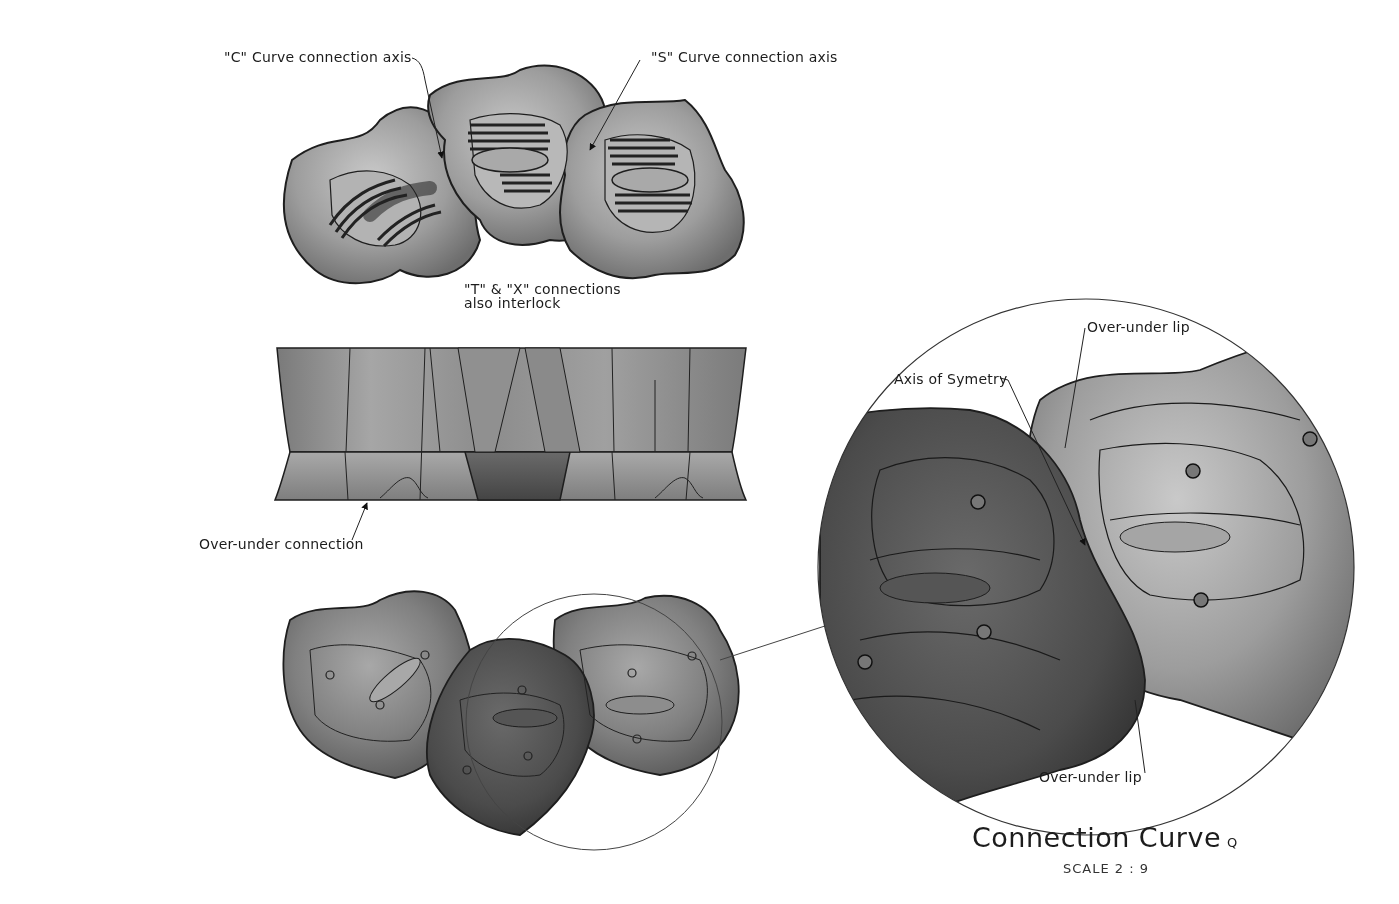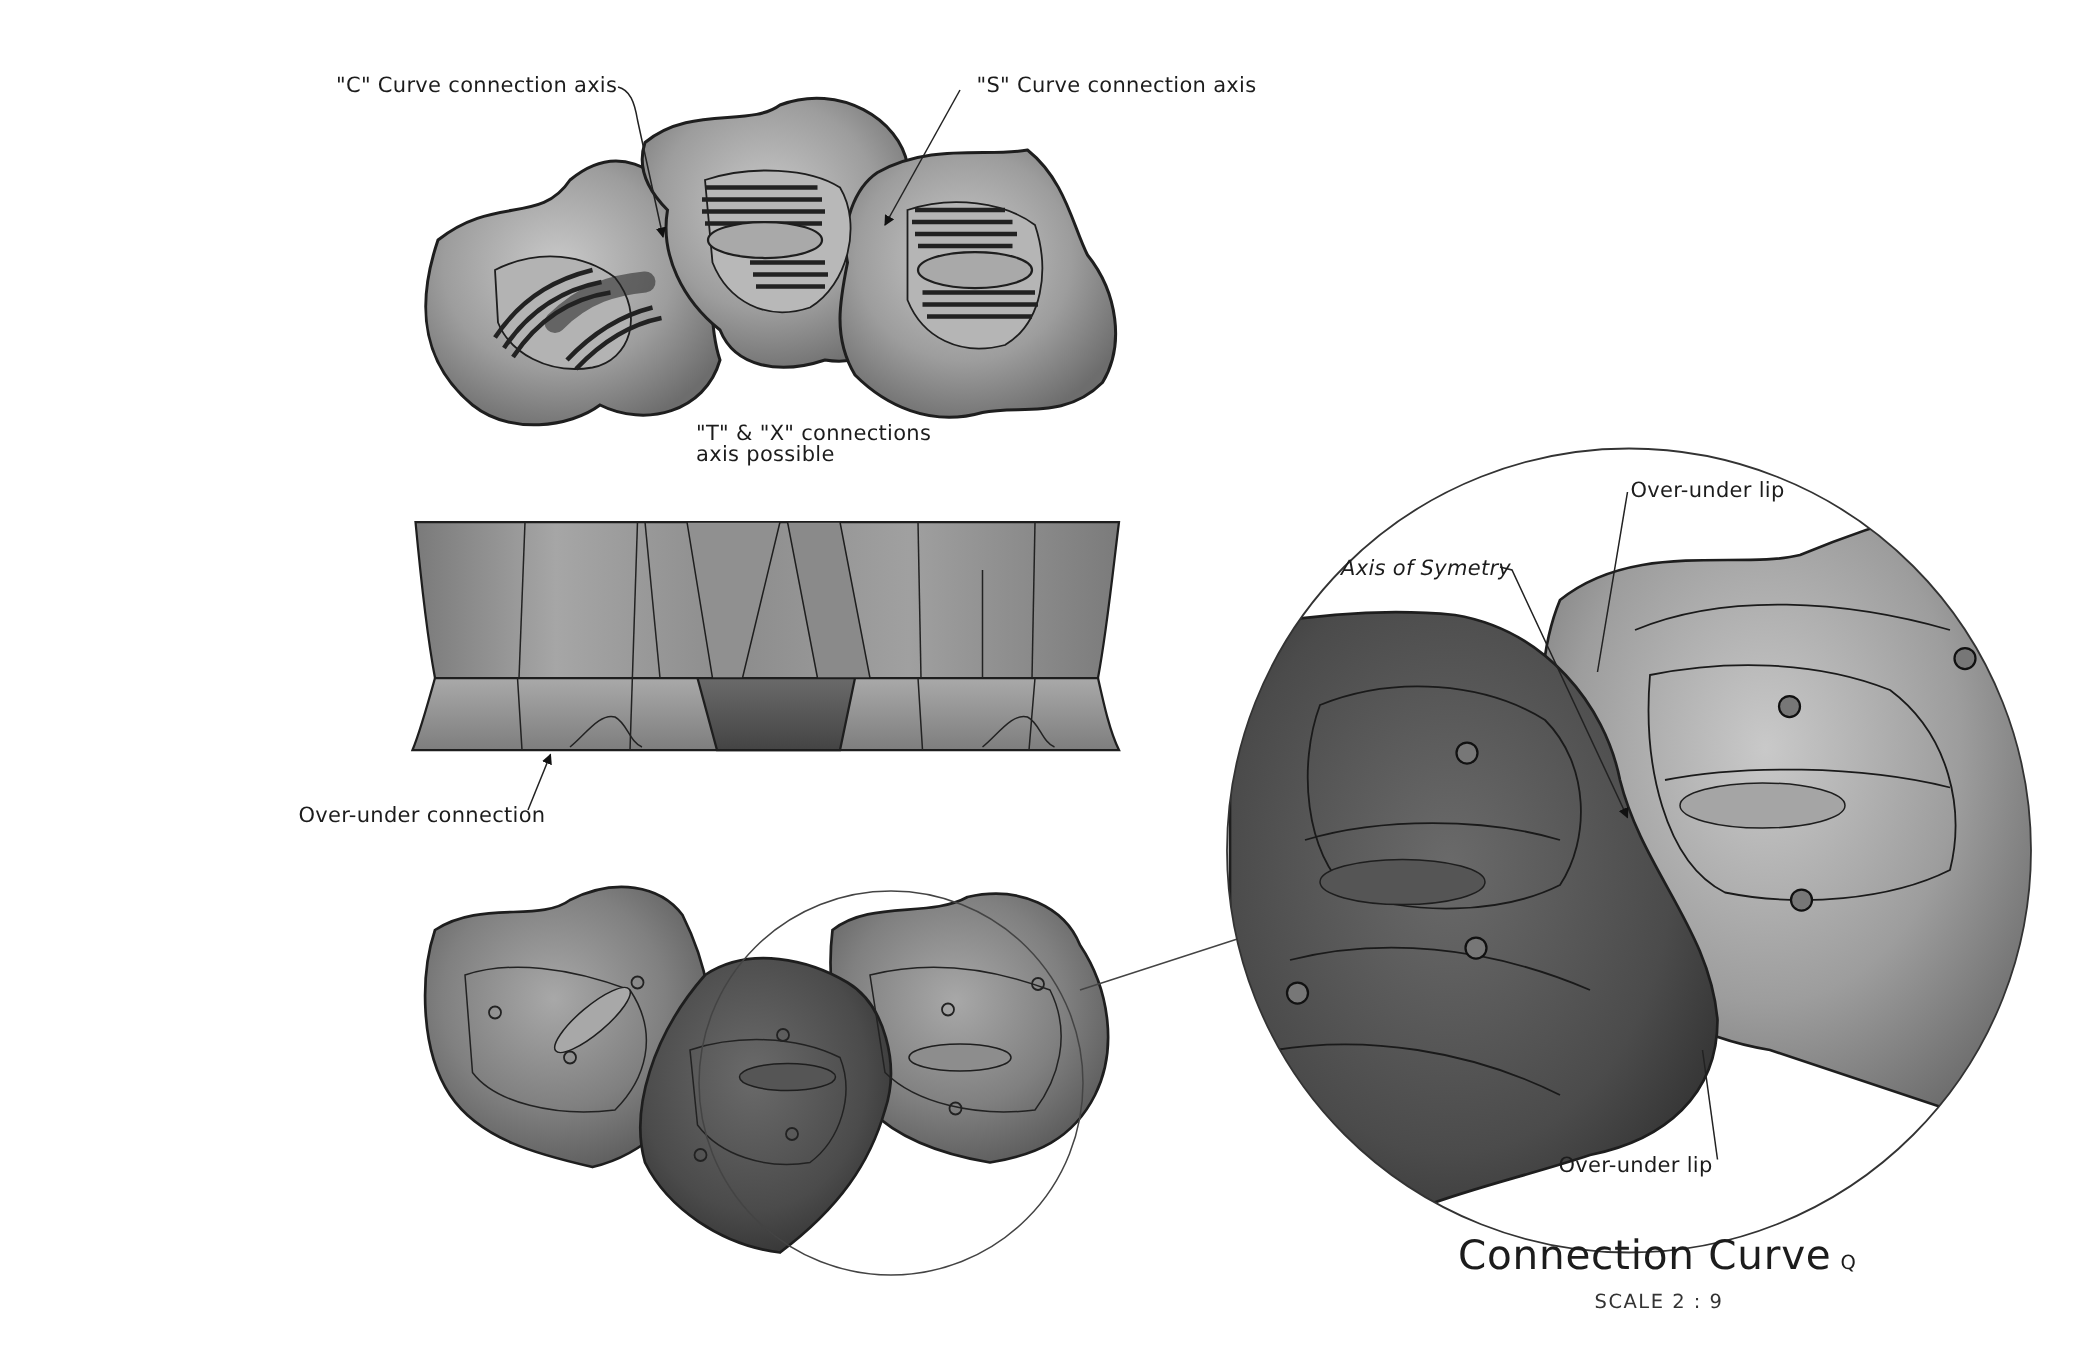--- a/index.html
+++ b/index.html
@@ -185,7 +185,7 @@
 <div class="label" style="left:224px; top:49px;">"C" Curve connection axis</div>
 <div class="label" style="left:651px; top:49px;">"S" Curve connection axis</div>
 <div class="label" style="left:464px; top:281px;">"T" &amp; "X"  connections</div>
-<div class="label" style="left:464px; top:295px;">axis possible</div>
+<div class="label" style="left:464px; top:295px;">also interlock</div>
 <div class="label" style="left:199px; top:536px;">Over-under connection</div>
 <div class="label" style="left:894px; top:371px;font-style:italic;">Axis of Symetry</div>
 <div class="label" style="left:1087px; top:319px;">Over-under lip</div>

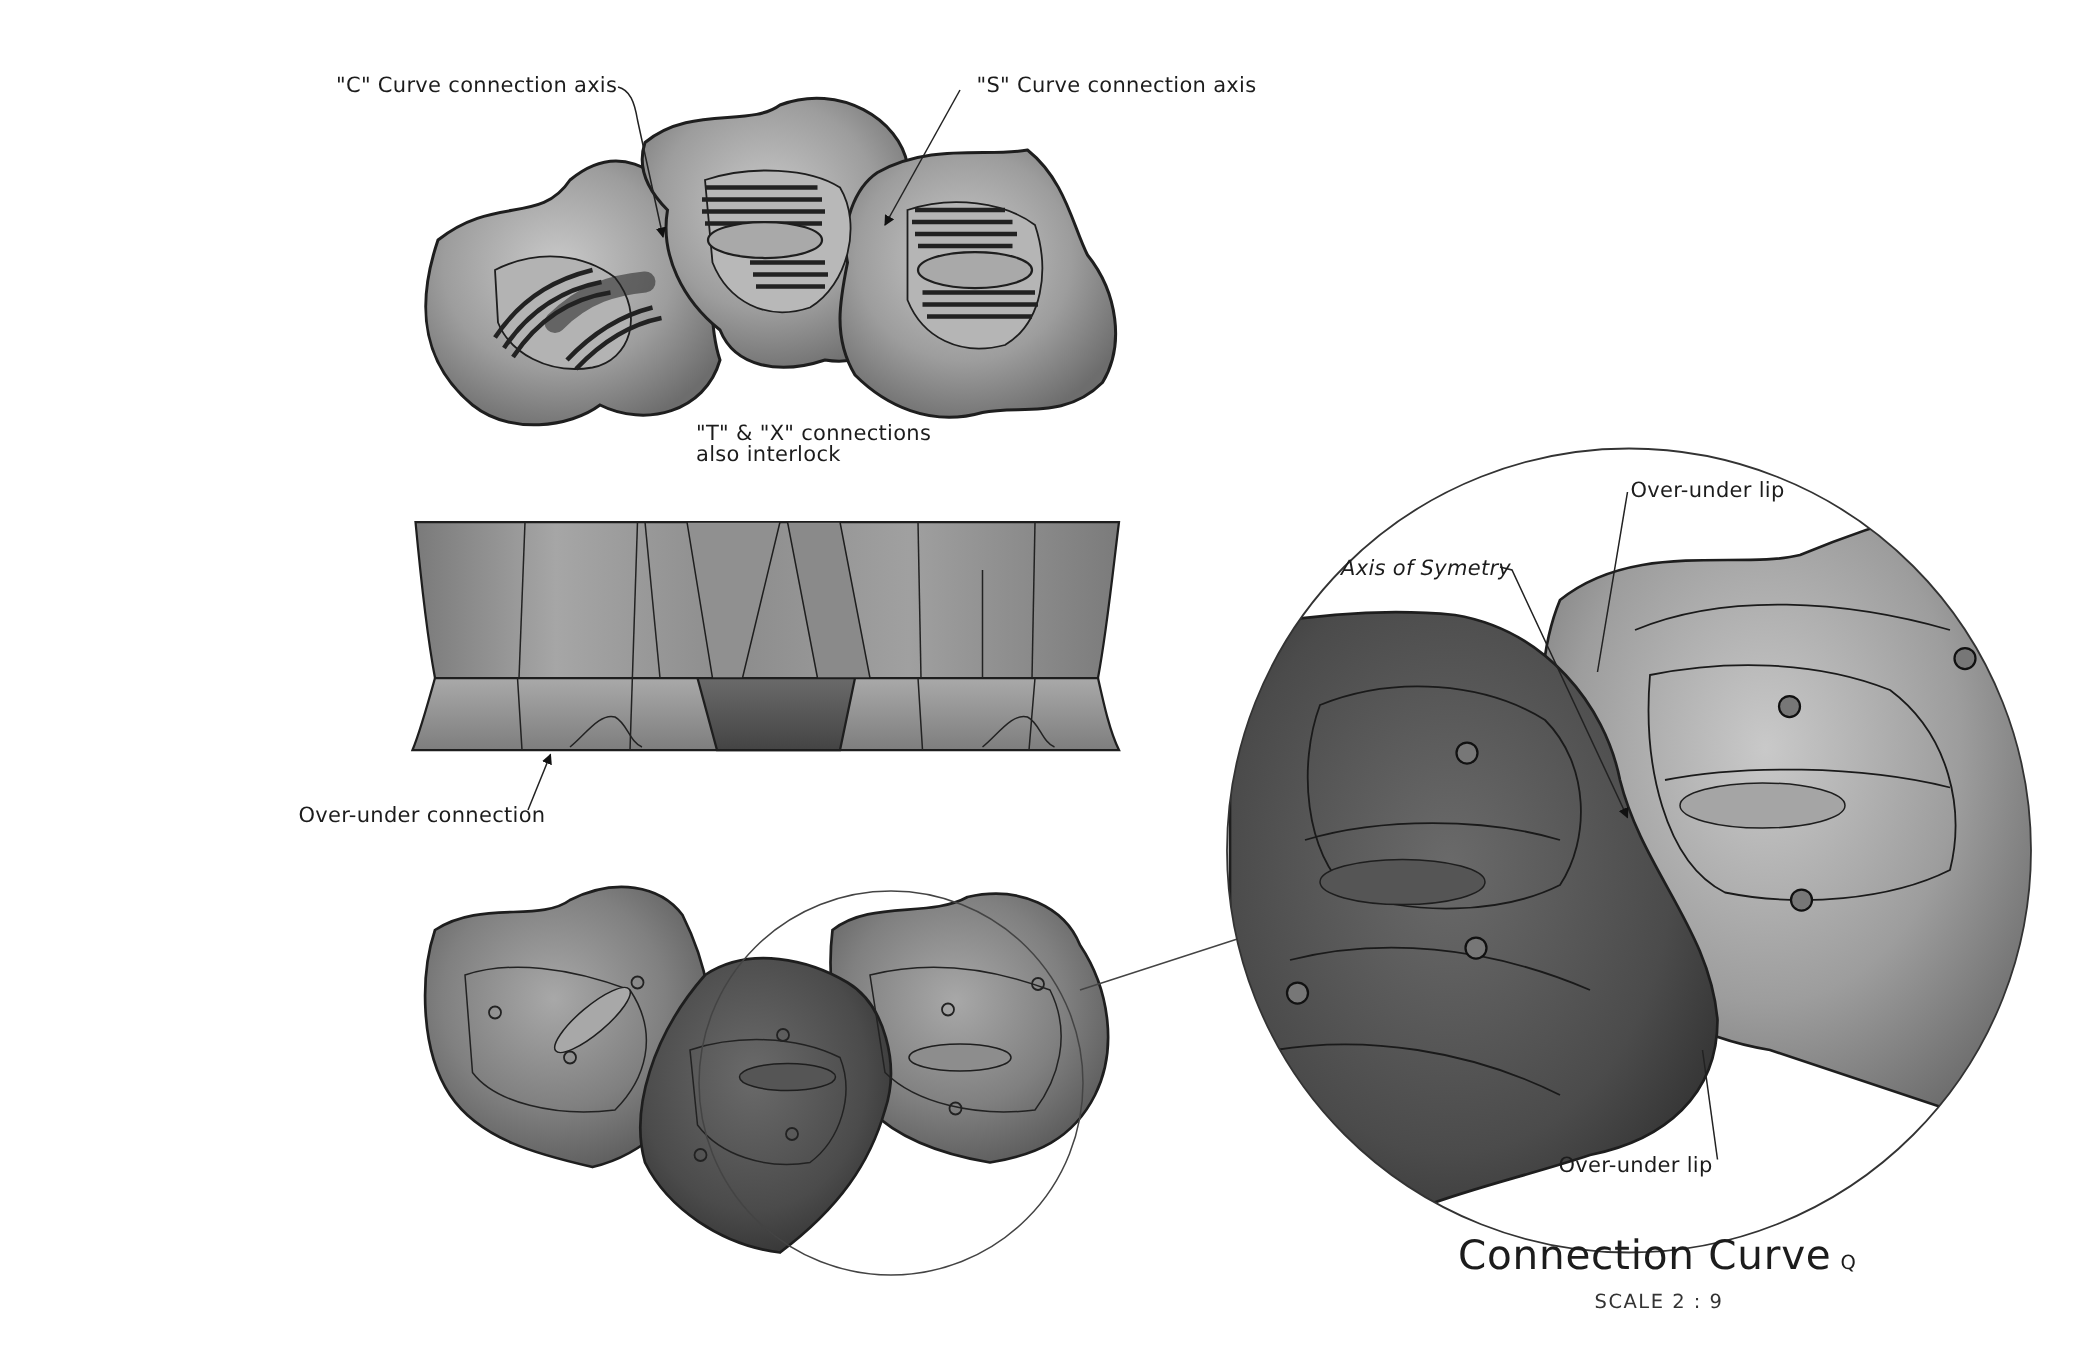--- a/index.html
+++ b/index.html
@@ -187,7 +187,7 @@
 <div class="label" style="left:464px; top:281px;">"T" &amp; "X"  connections</div>
 <div class="label" style="left:464px; top:295px;">also interlock</div>
 <div class="label" style="left:199px; top:536px;">Over-under connection</div>
-<div class="label" style="left:894px; top:371px;font-style:italic;">Axis of Symetry</div>
+<div class="label" style="left:894px; top:371px;">Axis of Symetry</div>
 <div class="label" style="left:1087px; top:319px;">Over-under lip</div>
 <div class="label" style="left:1039px; top:769px;">Over-under lip</div>
 

